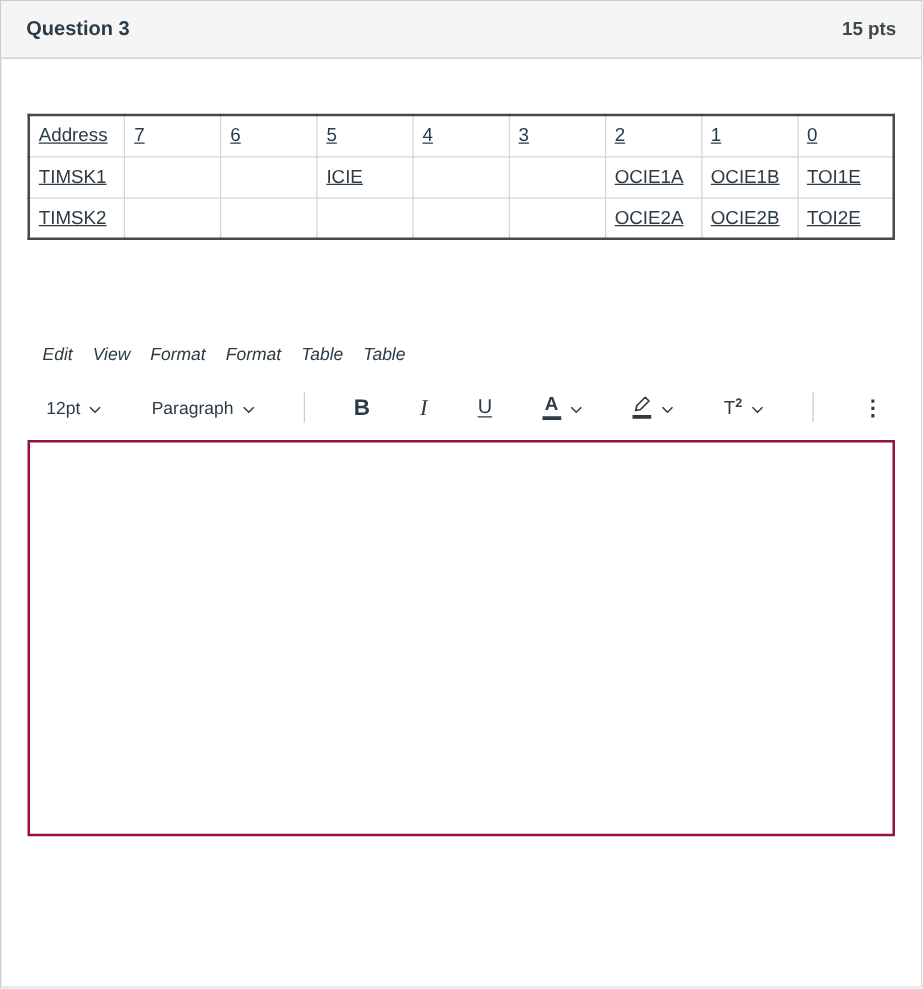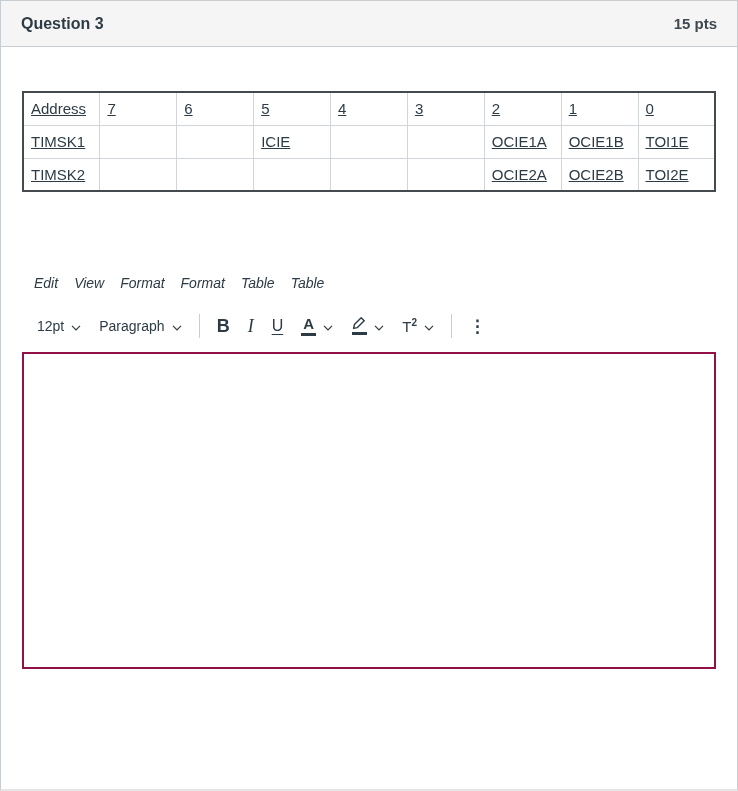--- a/index.html
+++ b/index.html
@@ -67,6 +67,7 @@
     margin-top: 14px;
     padding-left: 6px;
     height: 36px;
+    justify-content: space-between;
   }
   .tb-btn {
     display: inline-flex; align-items: center; justify-content: center;

